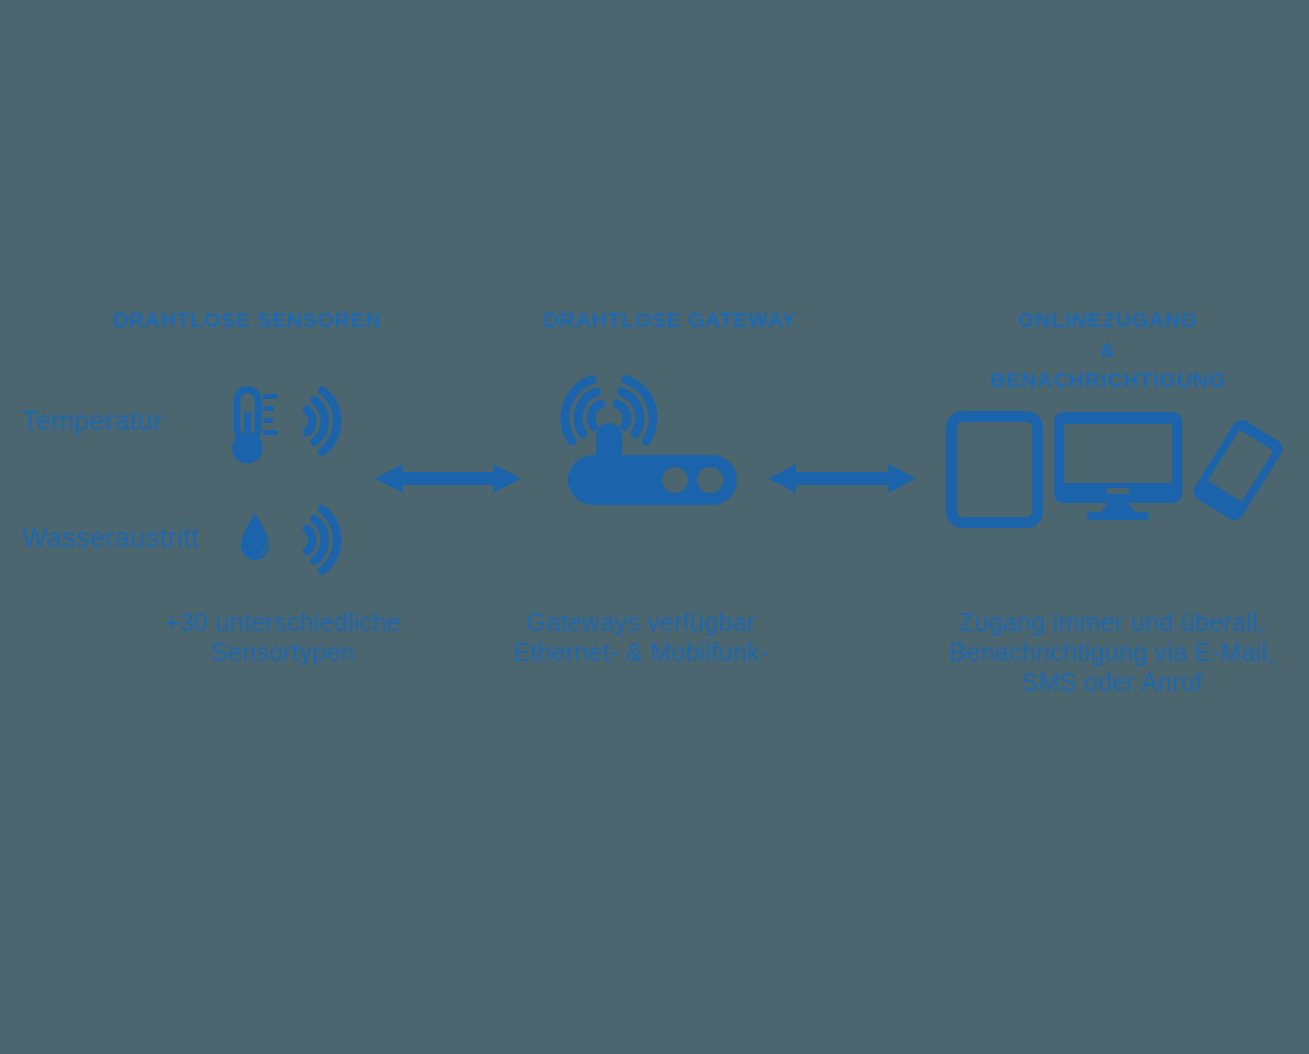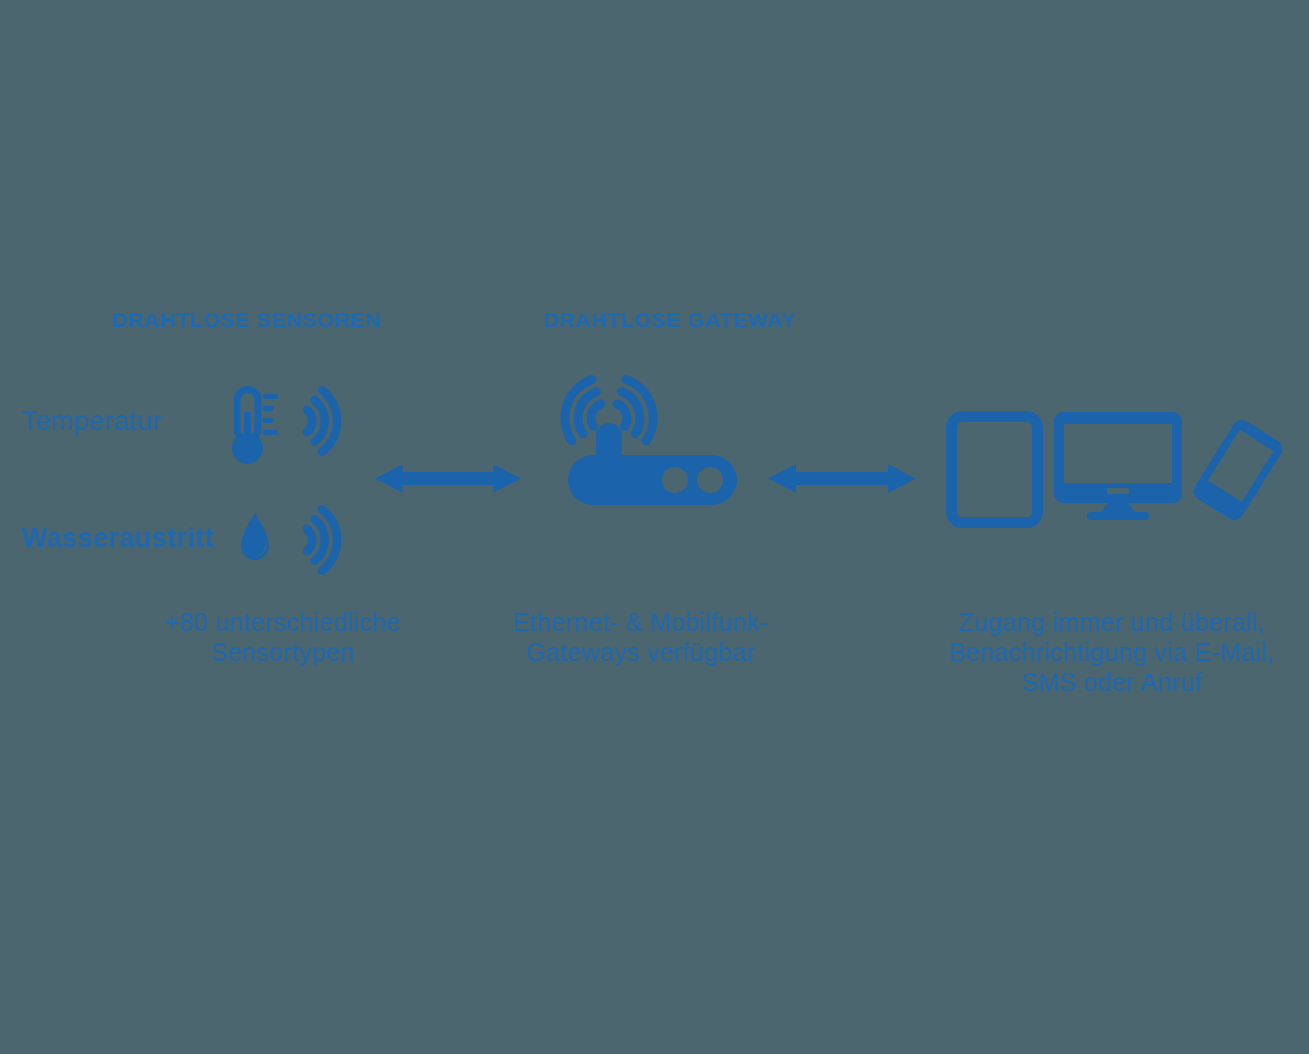--- a/index.html
+++ b/index.html
@@ -51,6 +51,11 @@
 
   <div class="abs title" style="left:470px; top:308px; width:400px;">DRAHTLOSE GATEWAY</div>
 
+  <div class="abs title title-multi" style="left:908px; top:305px; width:400px;">
+    <div>ONLINEZUGANG</div>
+    <div>&amp;</div>
+    <div>BENACHRICHTIGUNG</div>
+  </div>
 
   <div class="abs sensor-label" style="left:22px; top:406px;text-align:right;">Temperatur</div>
 

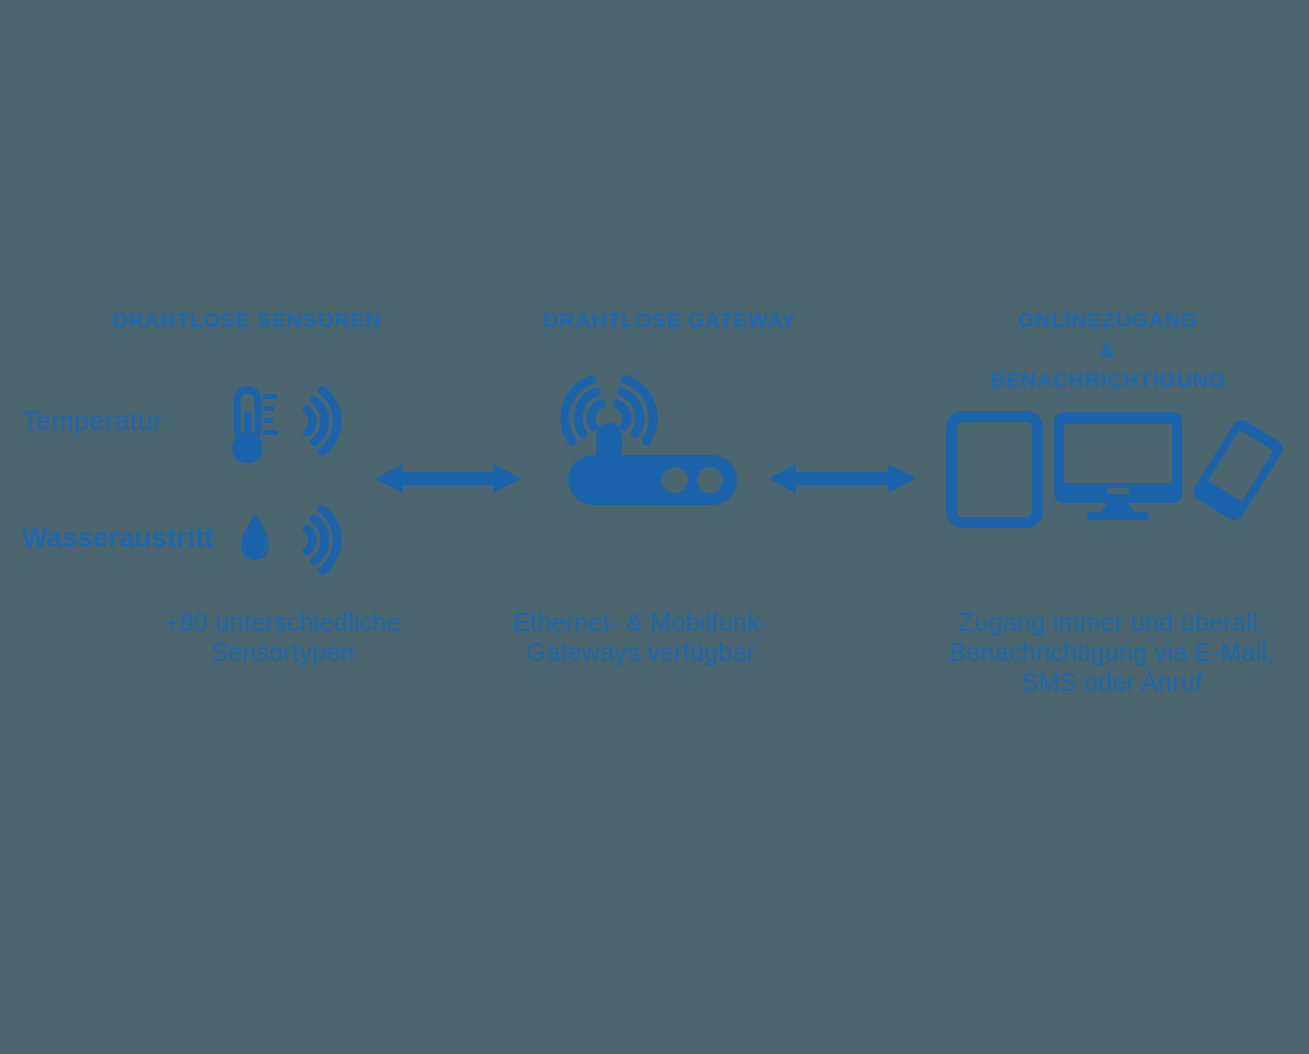--- a/index.html
+++ b/index.html
@@ -77,7 +77,7 @@
     </g>
   </svg>
 
-  <div class="abs sensor-label" style="left:22px; top:523px;font-weight:bold;">Wasseraustritt</div>
+  <div class="abs sensor-label" style="left:22px; top:523px;">Wasseraustritt</div>
 
   <svg class="abs" style="left:237px; top:512px;" width="36" height="52" viewBox="0 0 36 52">
     <path d="M18 1 C16 5 4 22 4 34 a14 14 0 0 0 28 0 C32 22 20 5 18 1 Z" fill="currentColor"></path>

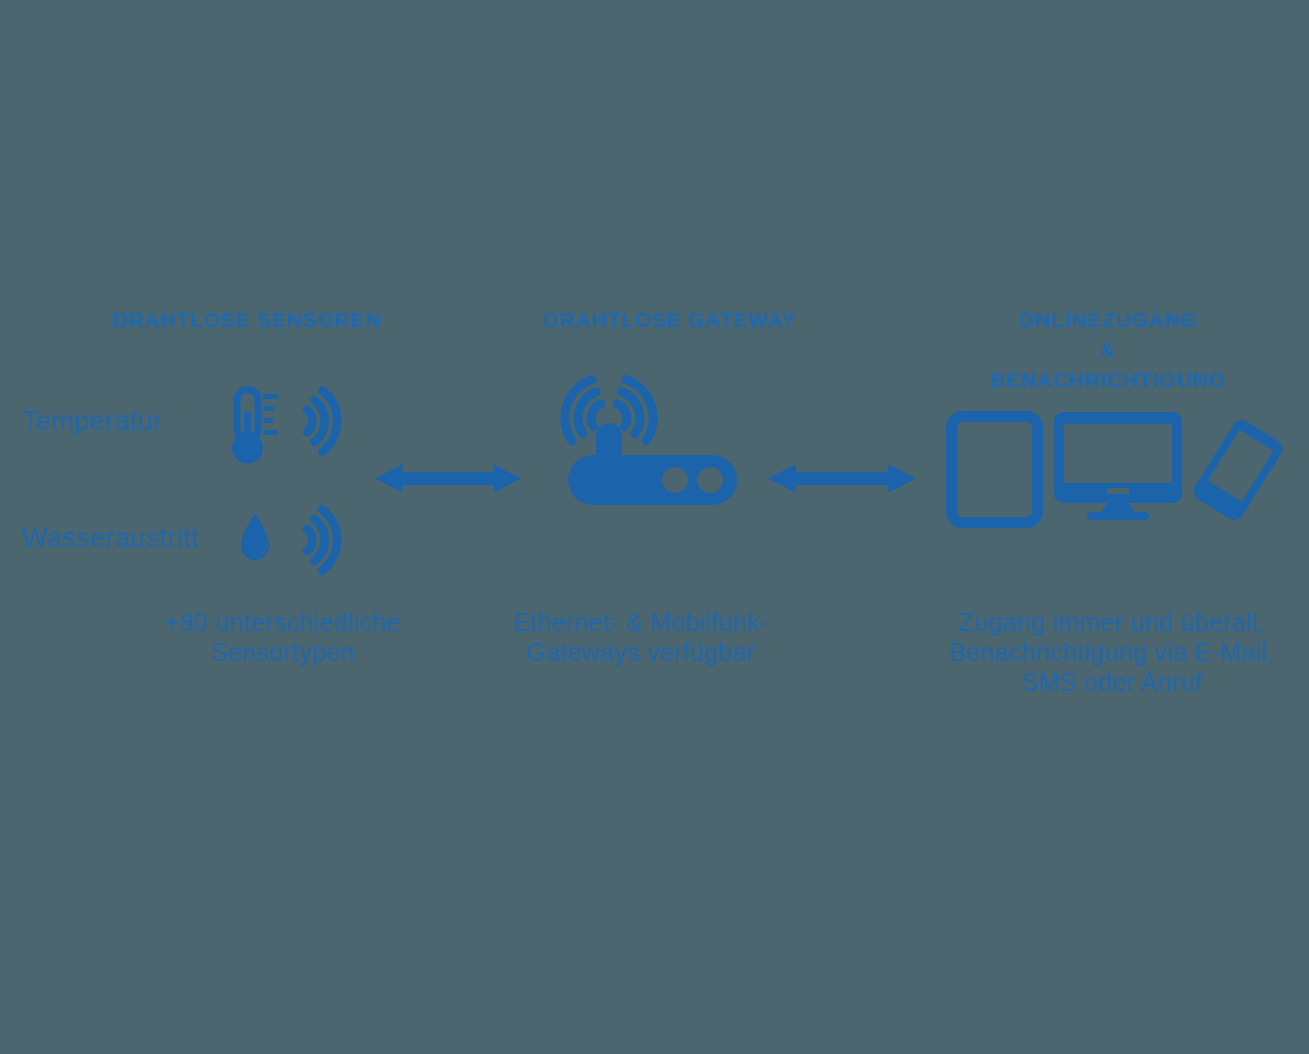--- a/index.html
+++ b/index.html
@@ -135,7 +135,7 @@
   </svg>
 
   <div class="abs caption" style="left:83px; top:607px; width:400px;">
-    <div>+80 unterschiedliche</div>
+    <div>+30 unterschiedliche</div>
     <div>Sensortypen</div>
   </div>
 

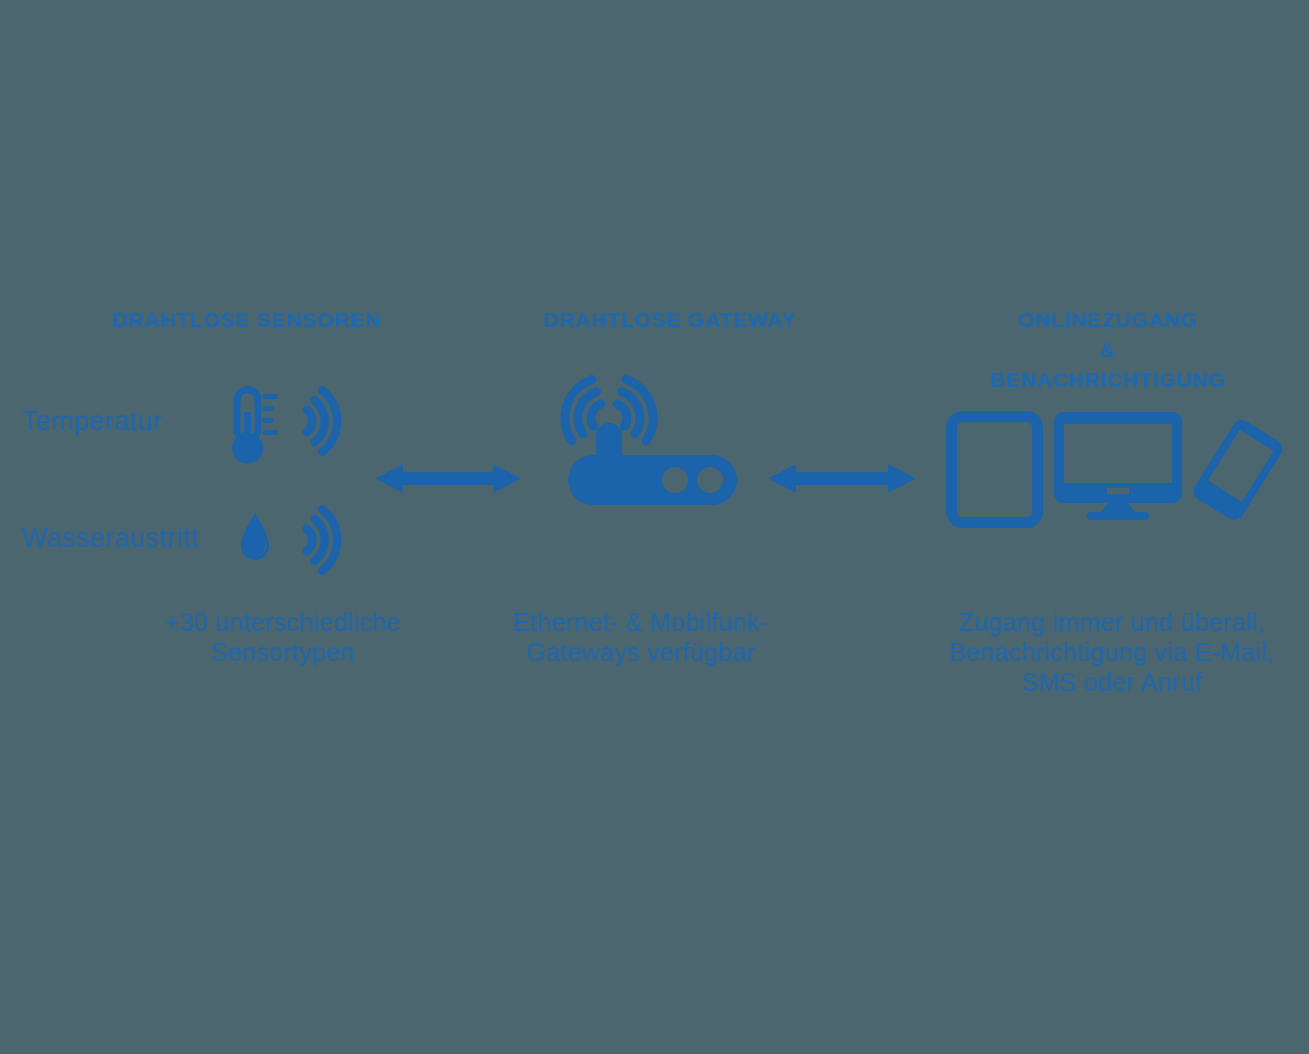--- a/index.html
+++ b/index.html
@@ -140,8 +140,8 @@
   </div>
 
   <div class="abs caption" style="left:441px; top:607px; width:400px;">
+    <div>Gateways verfügbar</div>
     <div>Ethernet- &amp; Mobilfunk-</div>
-    <div>Gateways verfügbar</div>
   </div>
 
   <div class="abs caption" style="left:912px; top:607px; width:400px;">

